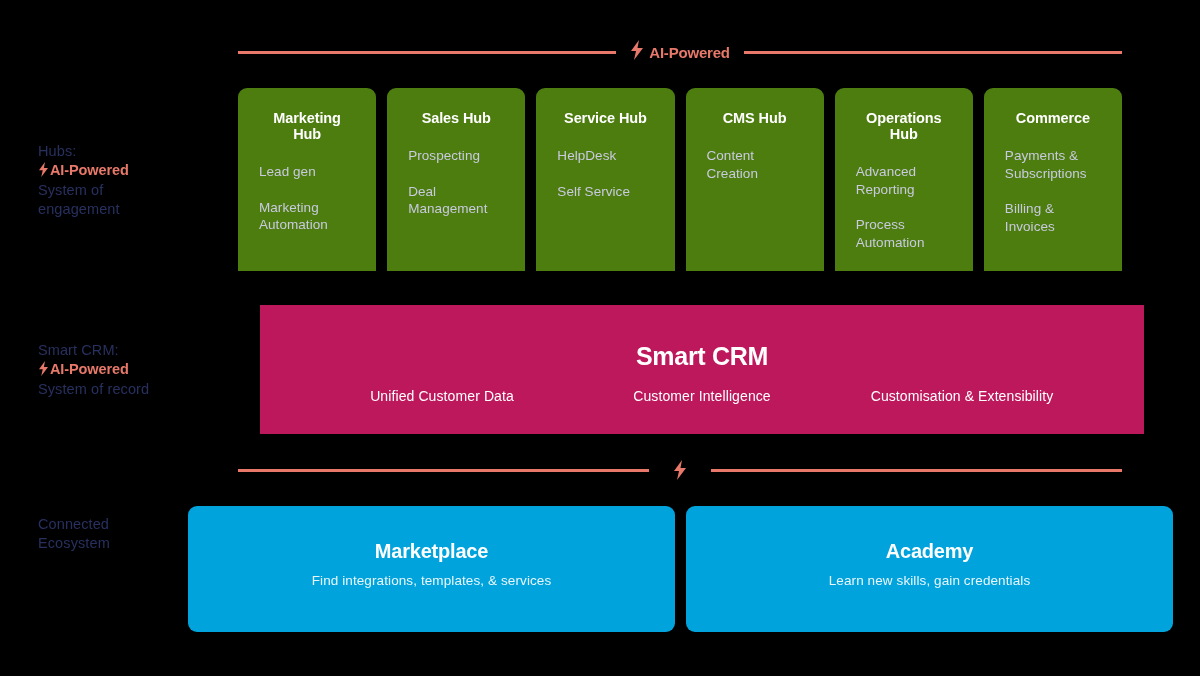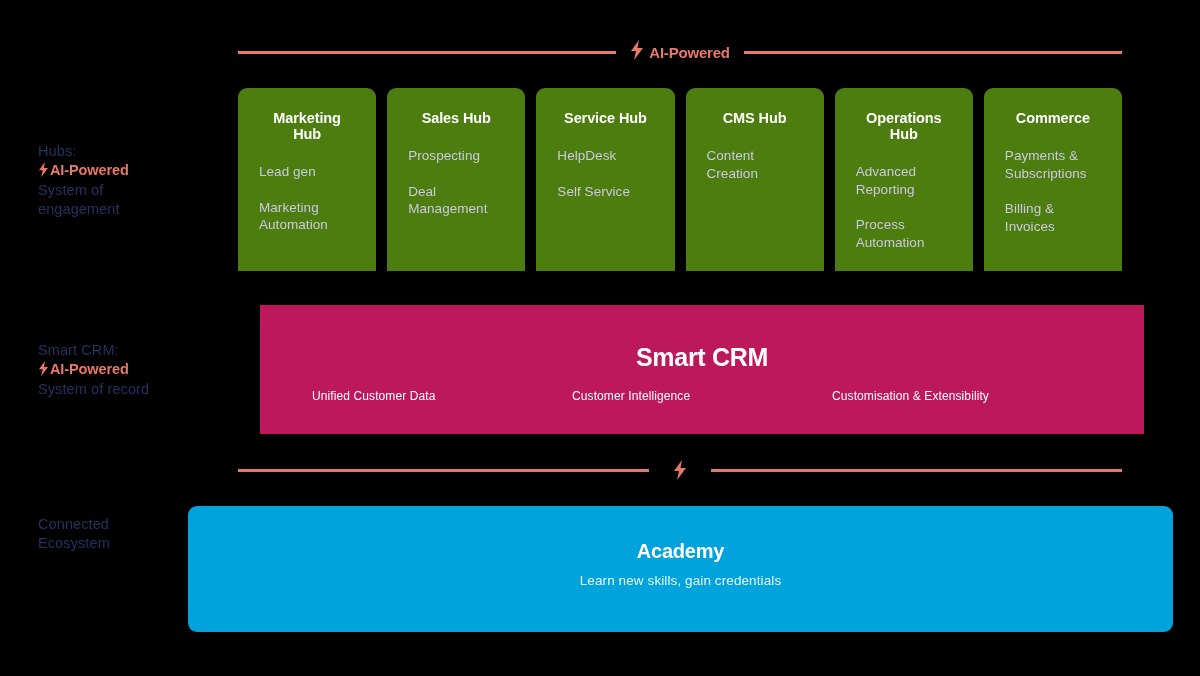--- a/index.html
+++ b/index.html
@@ -136,7 +136,8 @@
   }
   .crm-item {
     color: #ffffff;
-    font-size: 12px;
+    font-size: 14px;
+    text-align: center;
     letter-spacing: 0.1px;
     flex: 1 1 0;
   }

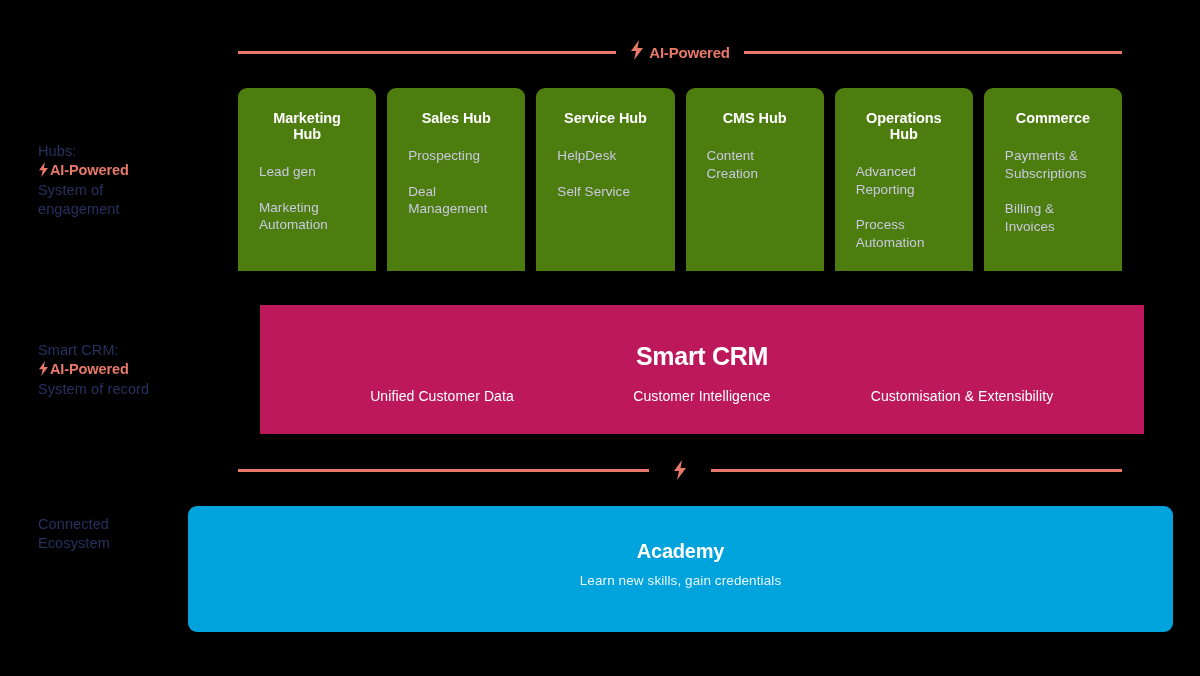--- a/index.html
+++ b/index.html
@@ -296,6 +296,10 @@
 
   <div class="eco-row">
     <div class="eco-card">
+      <div class="eco-title">Marketplace</div>
+      <div class="eco-sub">Find integrations, templates, &amp; services</div>
+    </div>
+    <div class="eco-card">
       <div class="eco-title">Academy</div>
       <div class="eco-sub">Learn new skills, gain credentials</div>
     </div>

